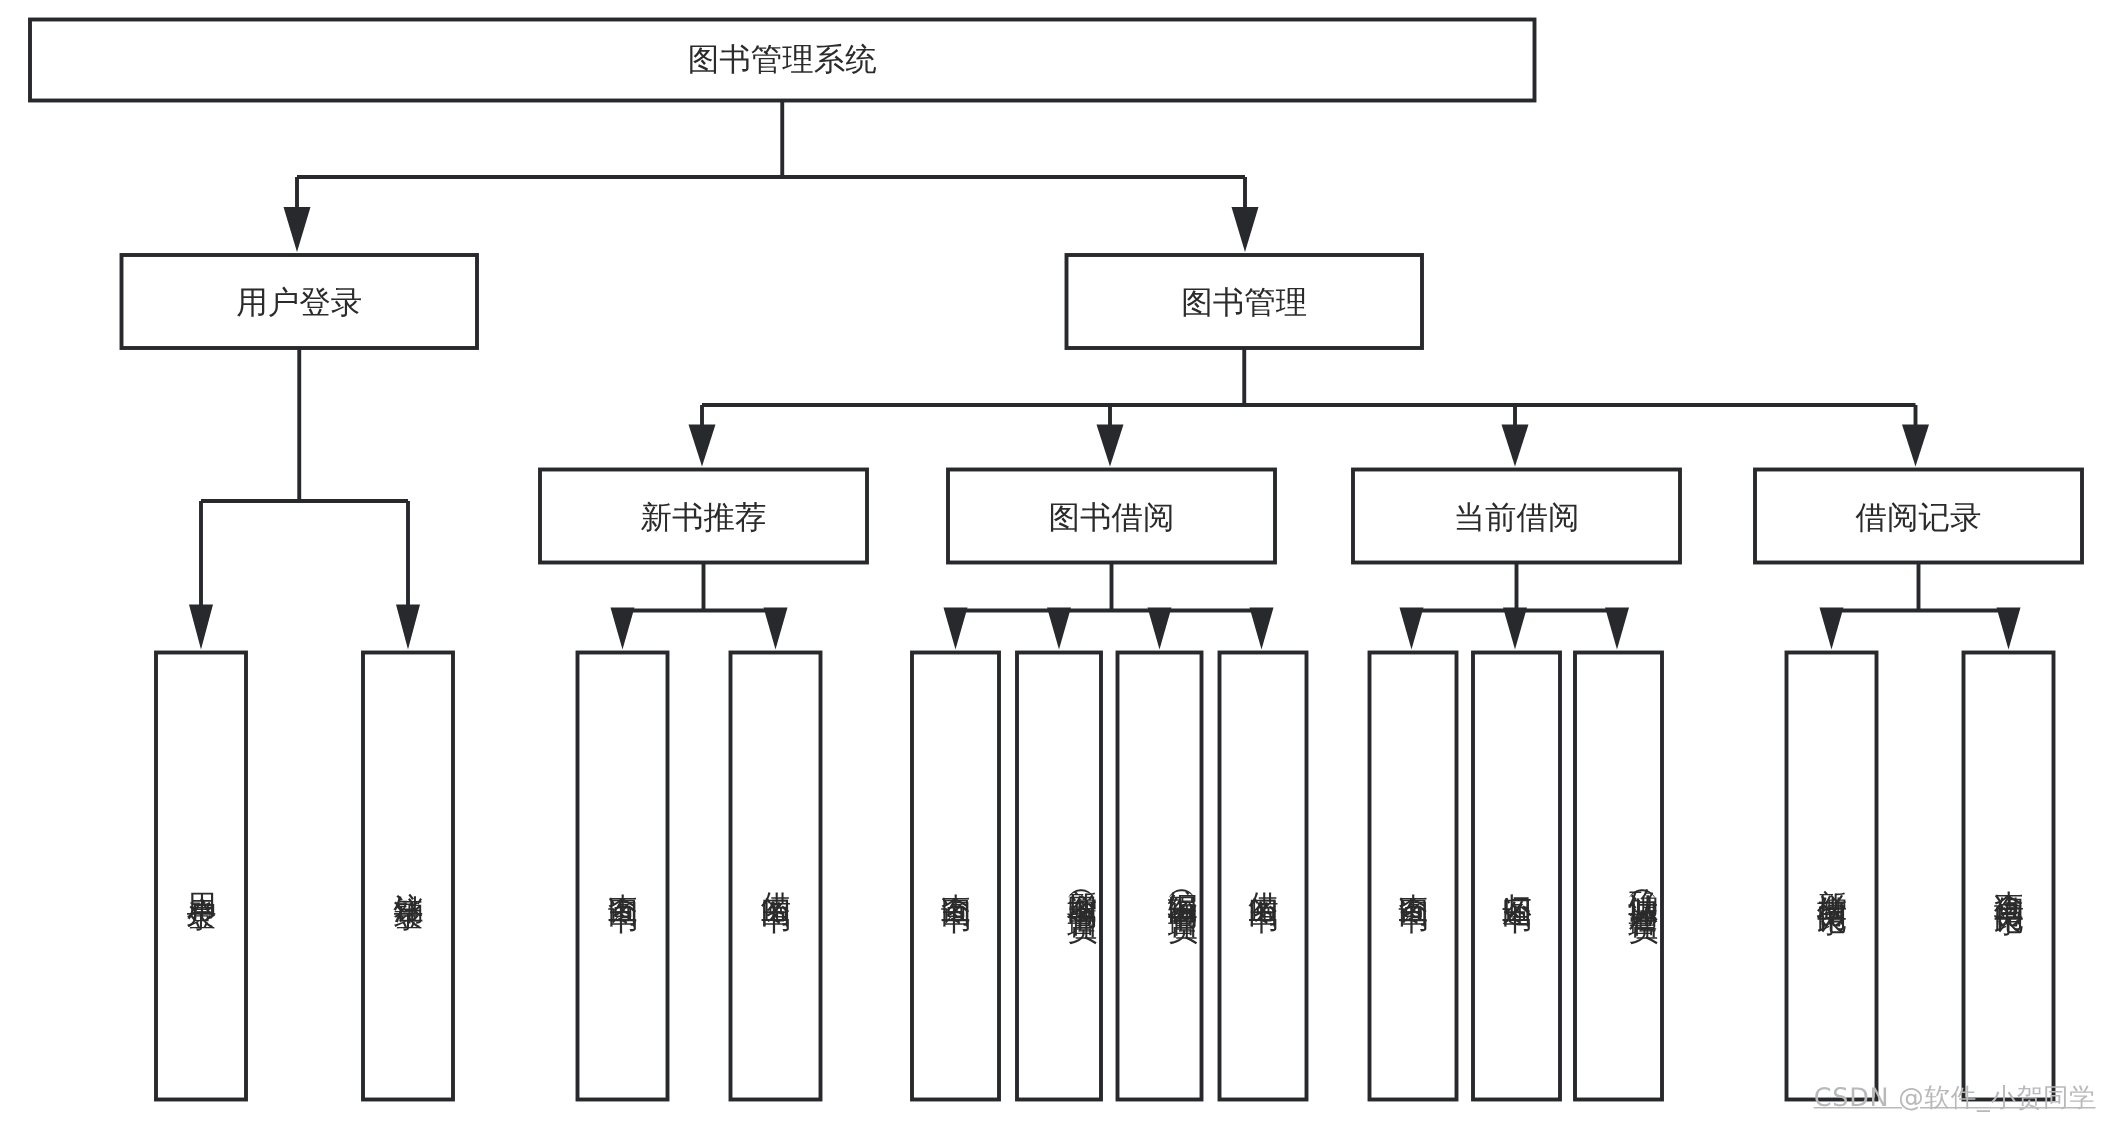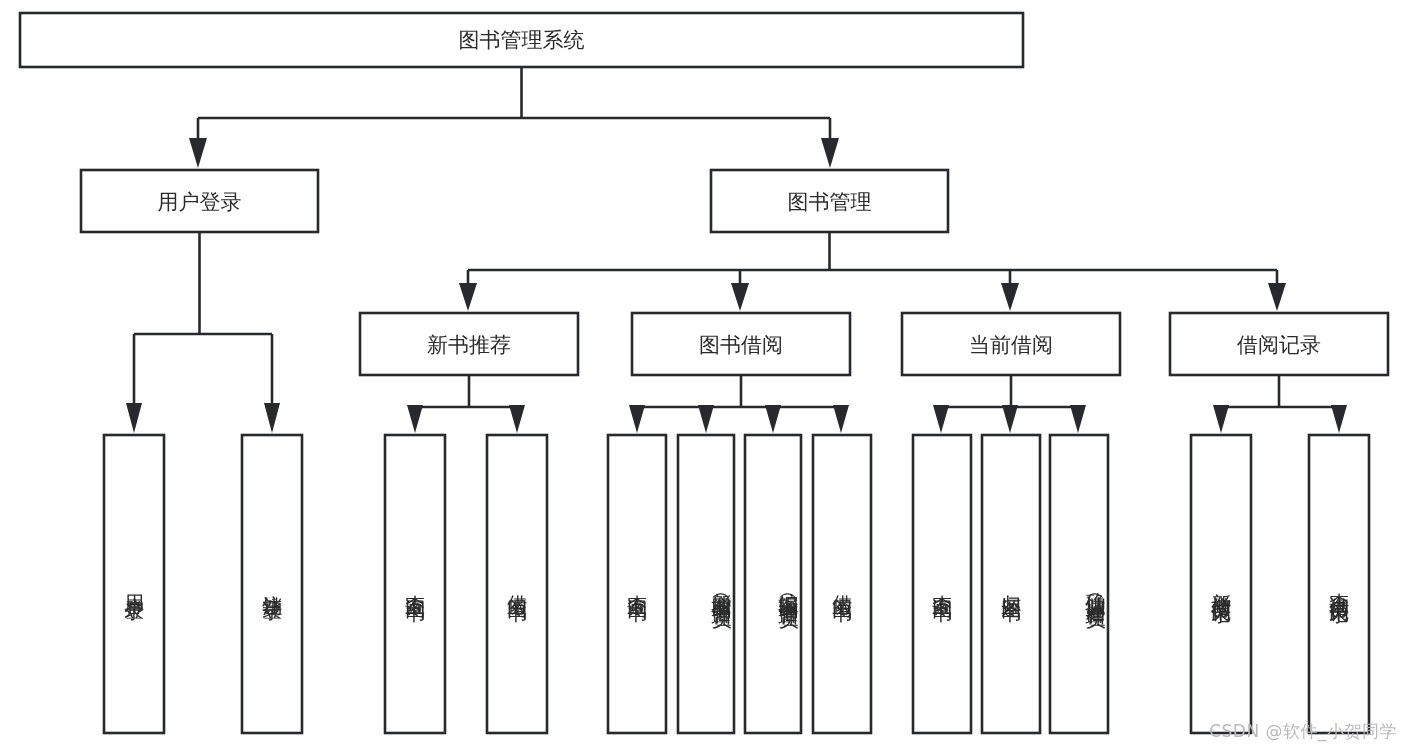--- a/index.html
+++ b/index.html
@@ -78,6 +78,7 @@
     letter-spacing: 0.5px;
     white-space: nowrap;
     pointer-events: none;
+    text-decoration: underline;
   }
 </style>
 </head>

